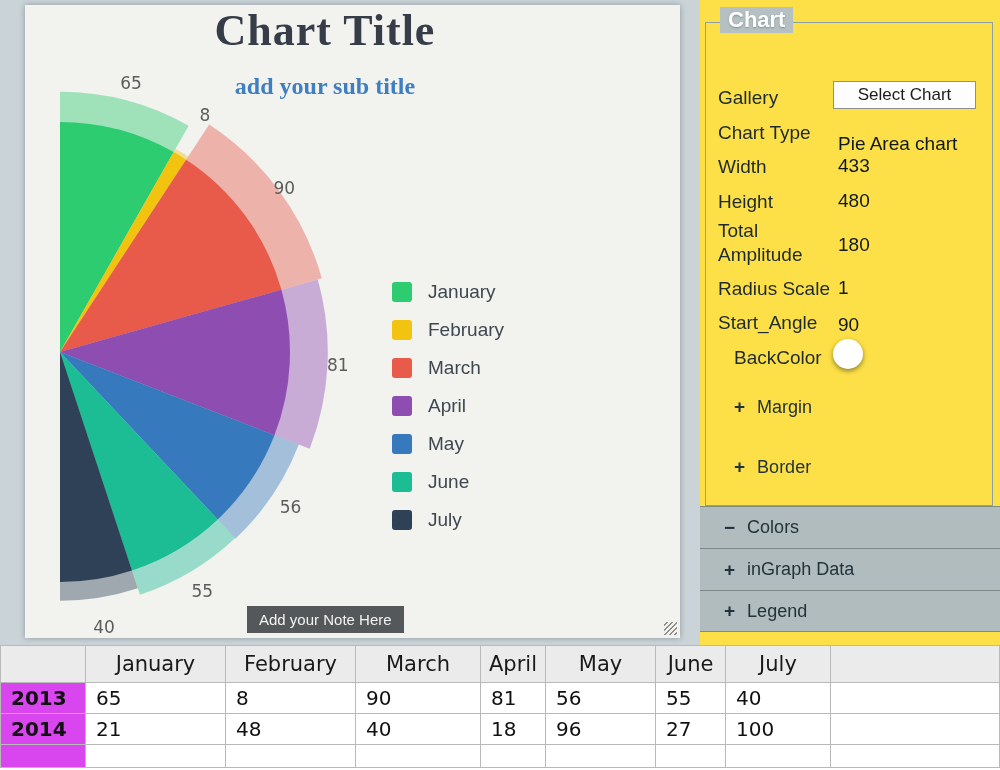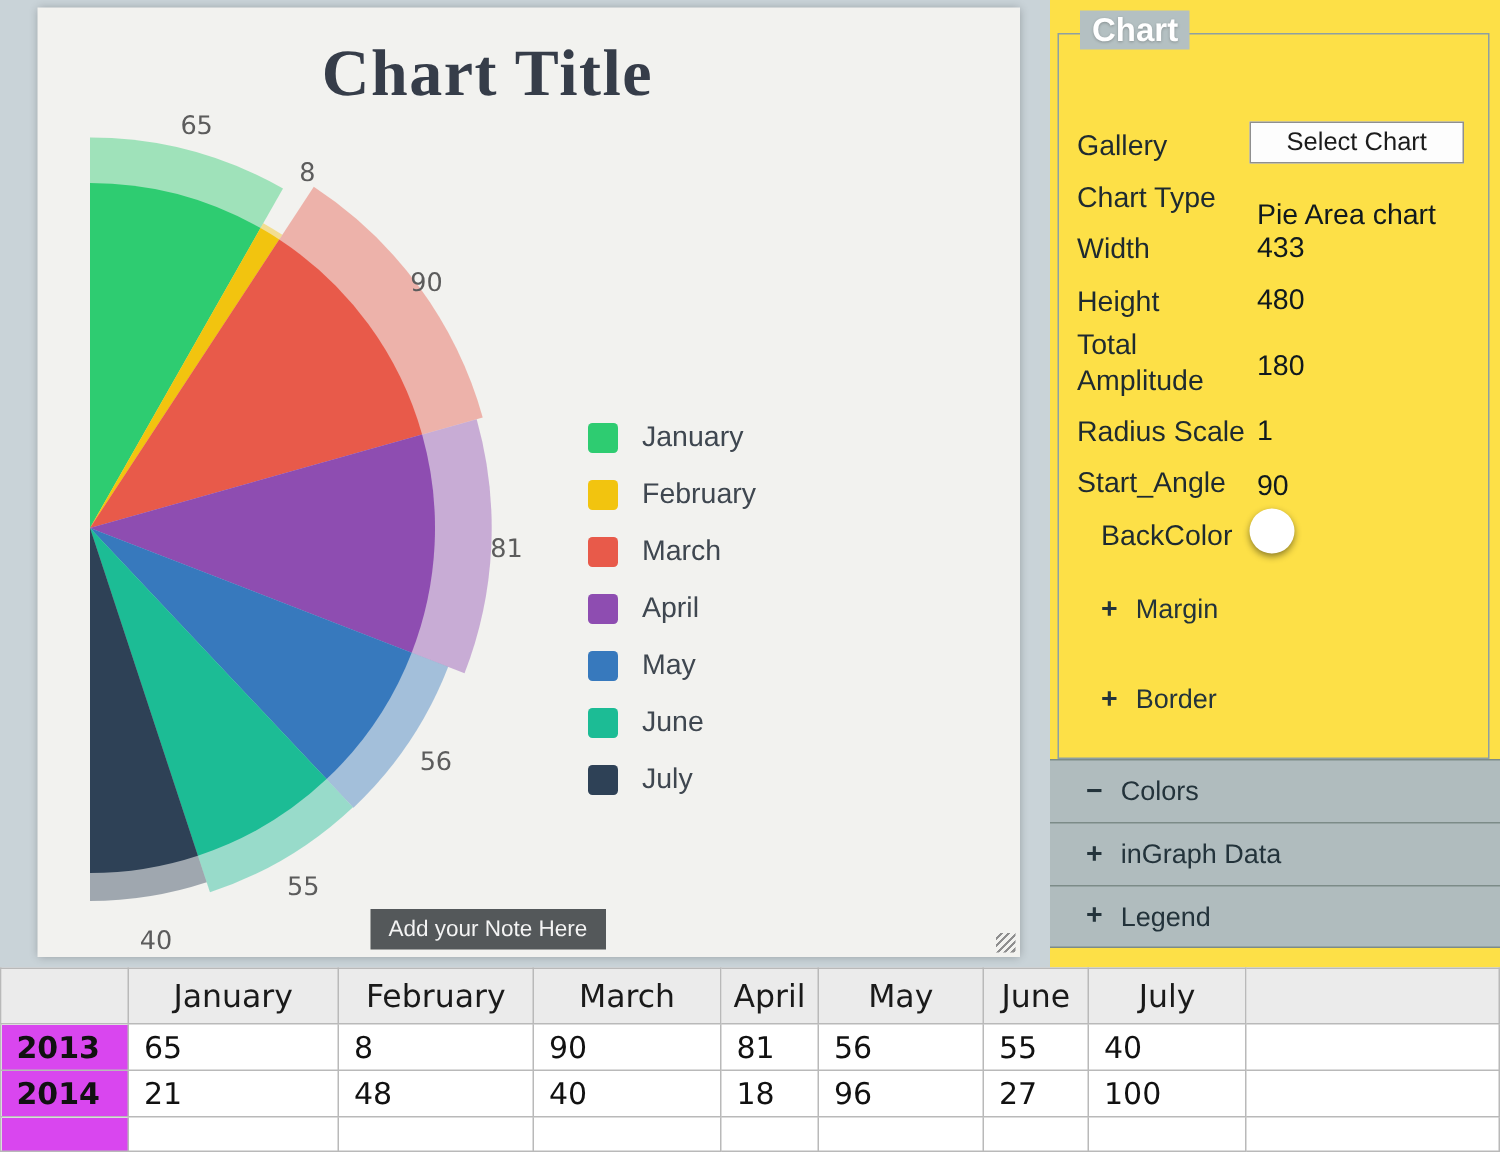--- a/index.html
+++ b/index.html
@@ -10,7 +10,7 @@
   
   .chart-card { position:absolute; left:25px; top:5px; width:655px; height:633px;
                 background:#f2f2ef; box-shadow:0 0 6px rgba(0,0,0,0.28); overflow:hidden; }
-  .chart-title { position:absolute; left:0; top:18px; width:600px; text-align:center;
+  .chart-title { position:absolute; left:0; top:0; width:600px; text-align:center;
                  font-family:cursive; font-size:44px; font-weight:bold; color:#363d49;
                  letter-spacing:1px; }
   .chart-subtitle { position:absolute; left:0; top:68px; width:600px; text-align:center;

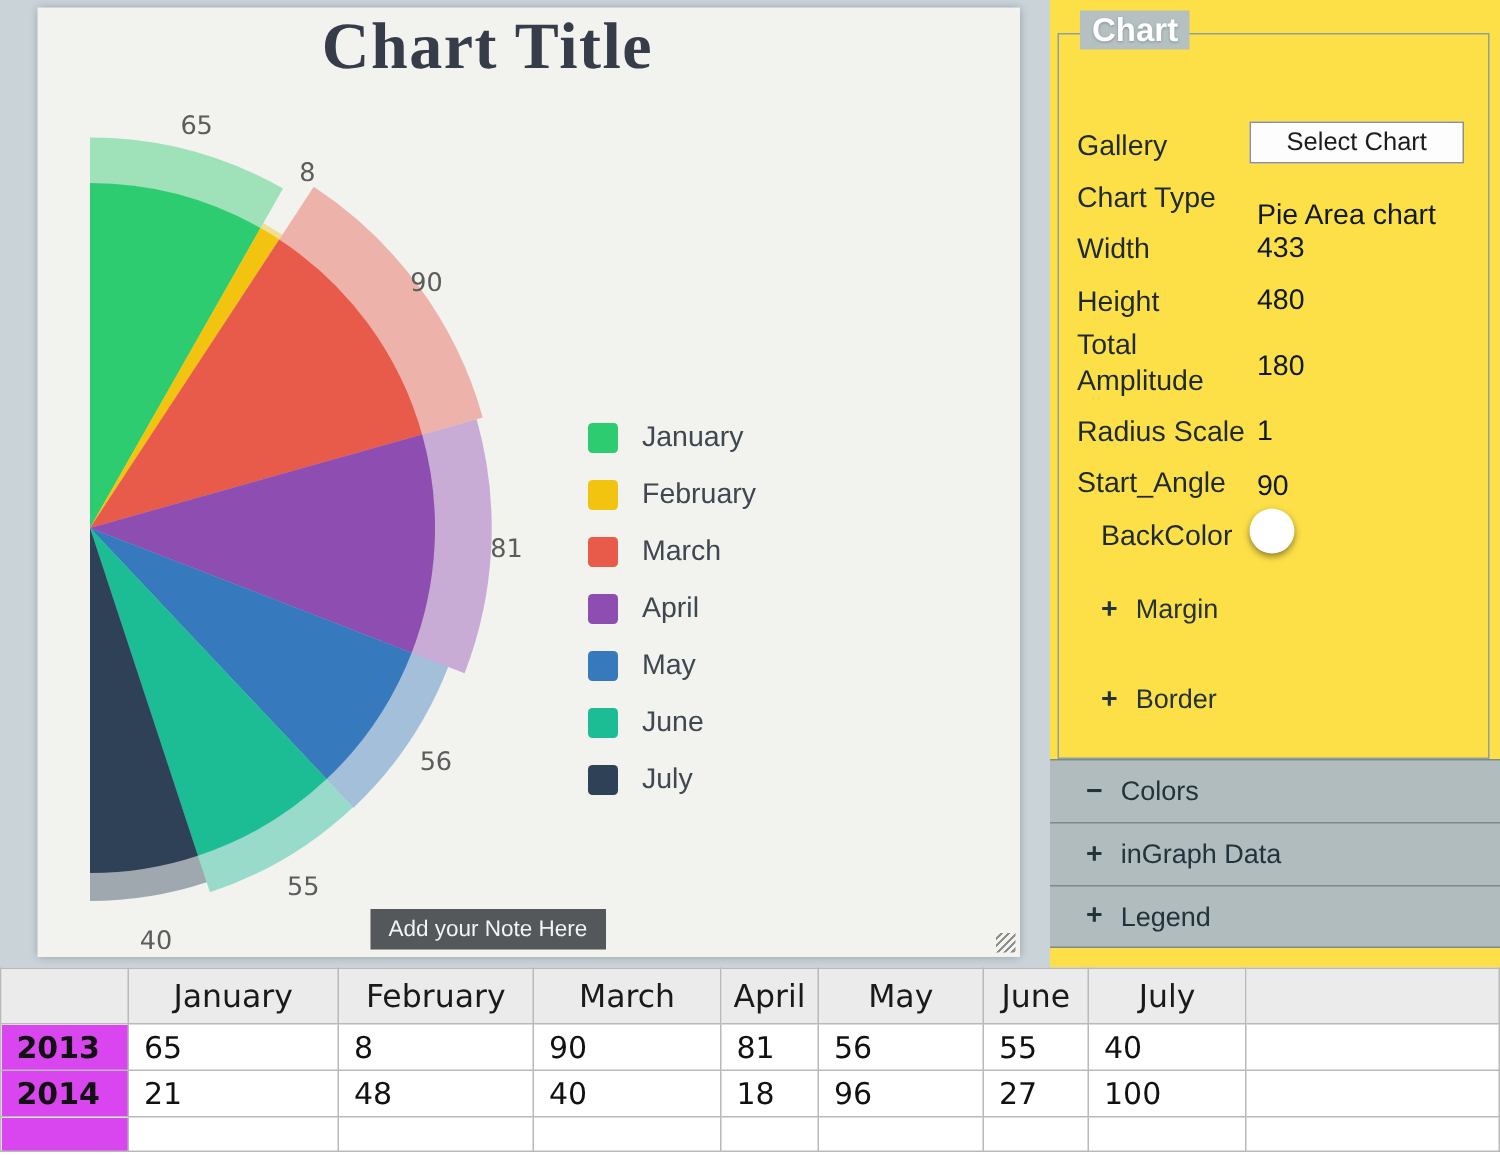--- a/index.html
+++ b/index.html
@@ -70,6 +70,7 @@
 
   <div class="chart-card">
     <div class="chart-title">Chart Title</div>
+    <div class="chart-subtitle">add your sub title</div>
 
     <svg id="pie-svg" width="655" height="633">
         <path d="M 35 347 L 35.00 86.67 A 260.3333333333333 260.3333333333333 0 0 1 163.67 120.69 Z" fill="#2ecc71" fill-opacity="0.42"></path>

